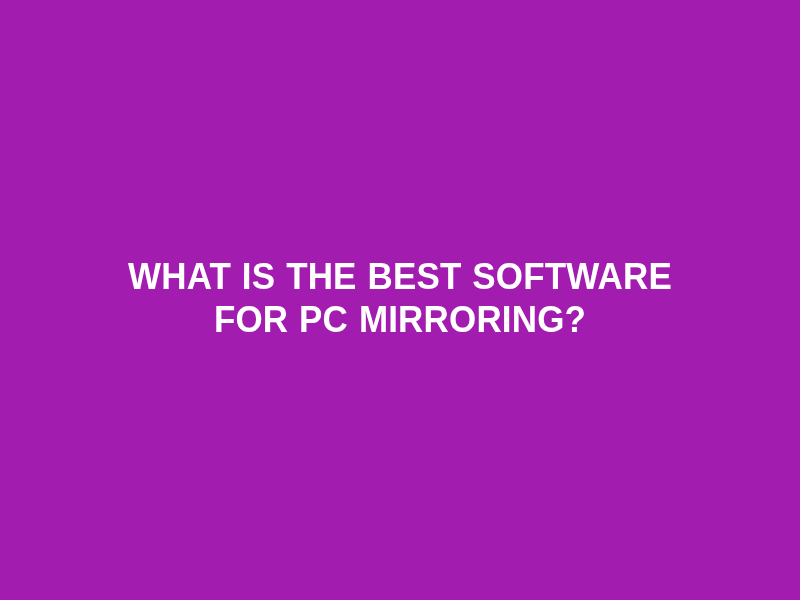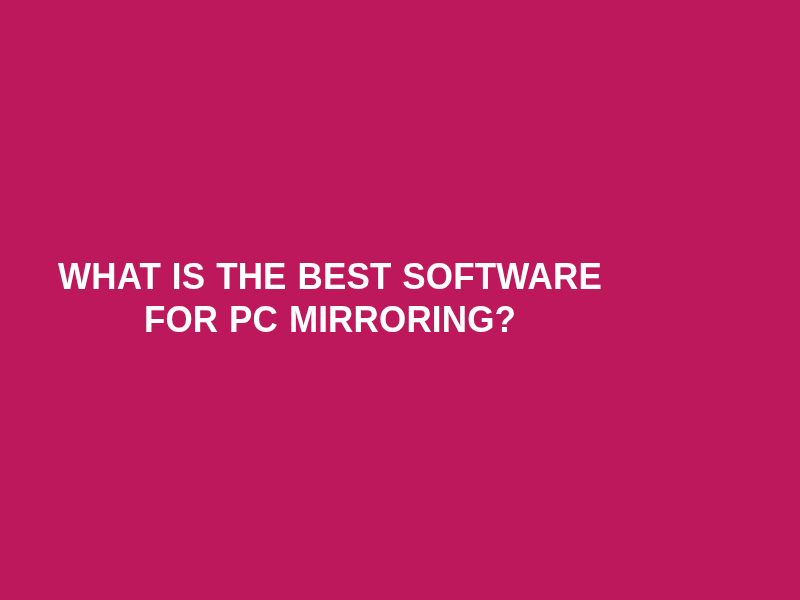--- a/index.html
+++ b/index.html
@@ -19,10 +19,10 @@
     position: relative;
     width: 800px;
     height: 600px;
-    background-color: #be185d;
+    background-color: #a21caf;
     display: flex;
     align-items: center;
-    justify-content: flex-start;
+    justify-content: center;
     box-sizing: border-box;
   }
 

